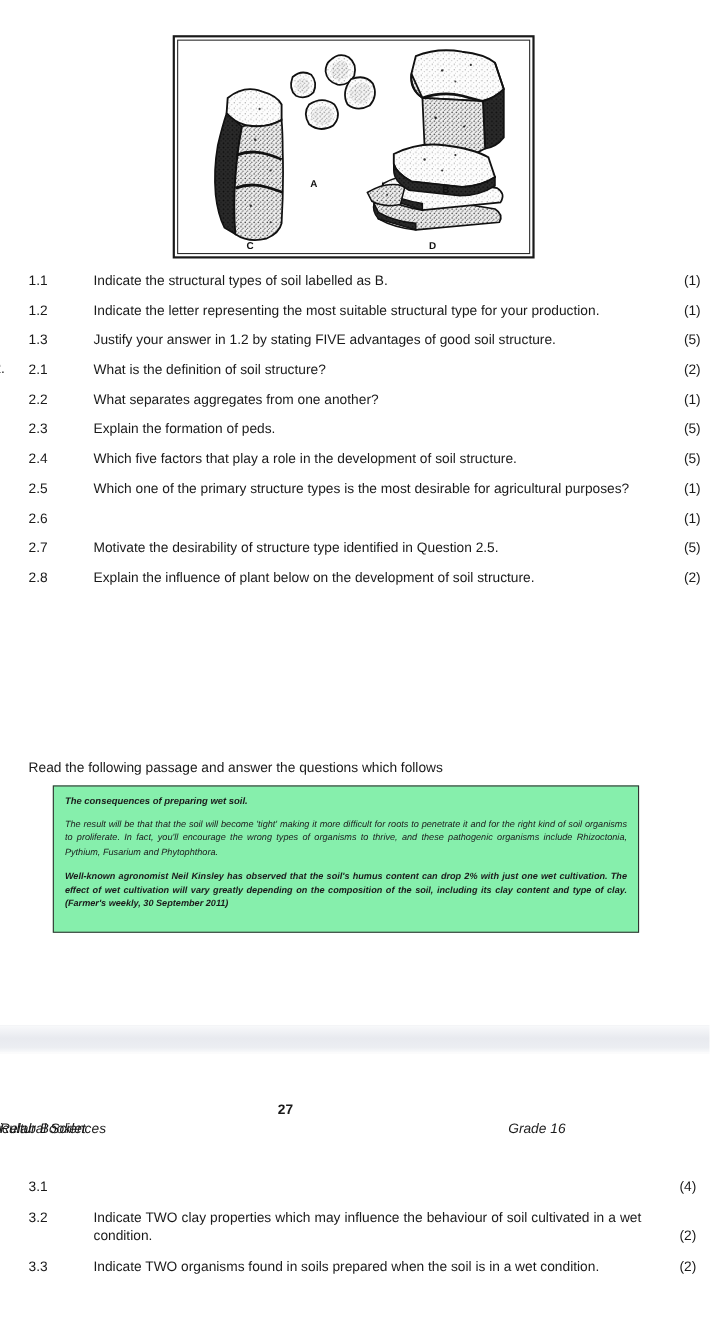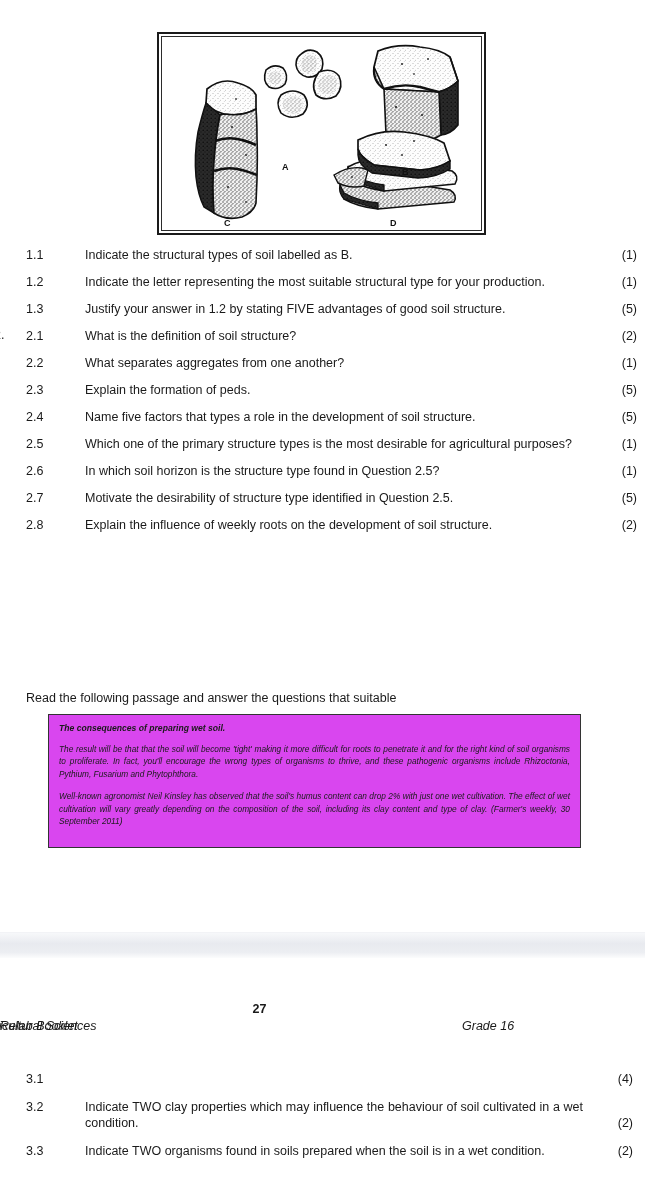--- a/index.html
+++ b/index.html
@@ -313,7 +313,7 @@
       <div class="q-row">
         <div class="q-main-col"></div>
         <div class="q-sub-col">2.4</div>
-        <div class="q-text nojust">Name five factors that types a role in the development of soil structure.</div>
+        <div class="q-text nojust">Which five factors that play a role in the development of soil structure.</div>
         <div class="q-marks">(5)</div>
       </div>
       <div class="q-row">

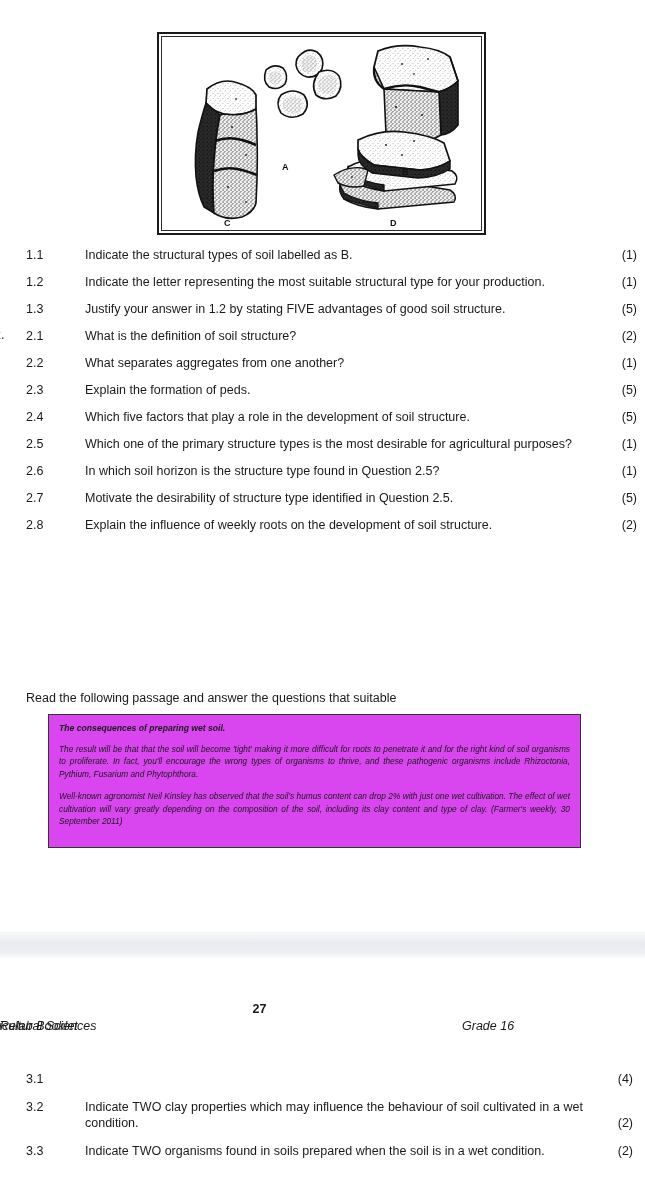--- a/index.html
+++ b/index.html
@@ -325,7 +325,6 @@
       <div class="q-row">
         <div class="q-main-col"></div>
         <div class="q-sub-col">2.6</div>
-        <div class="q-text nojust">In which soil horizon is the structure type found in Question 2.5?</div>
         <div class="q-marks">(1)</div>
       </div>
       <div class="q-row">

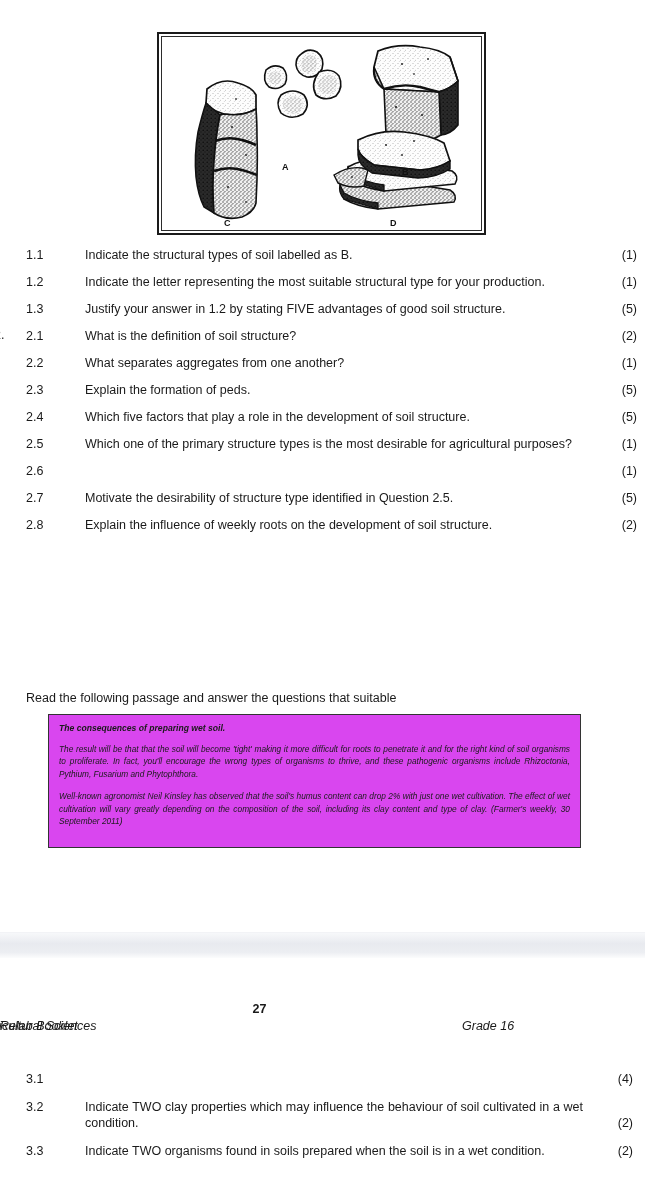--- a/index.html
+++ b/index.html
@@ -336,7 +336,7 @@
       <div class="q-row">
         <div class="q-main-col"></div>
         <div class="q-sub-col">2.8</div>
-        <div class="q-text nojust">Explain the influence of weekly roots on the development of soil structure.</div>
+        <div class="q-text nojust">Explain the influence of plant below on the development of soil structure.</div>
         <div class="q-marks">(2)</div>
       </div>
     </div>

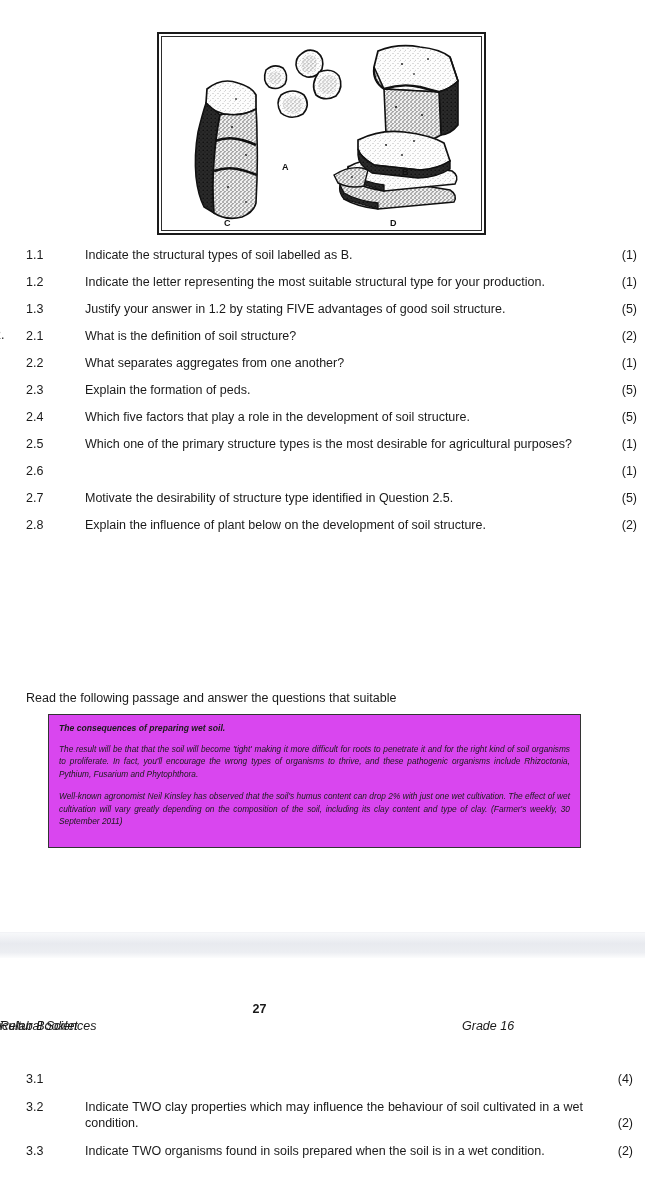--- a/index.html
+++ b/index.html
@@ -343,7 +343,7 @@
 
   <div class="sec3-head">
     <div class="q-main-col">.</div>
-    <div class="lead">Read the following passage and answer the questions that suitable</div>
+    <div class="lead">Read the following passage and answer the questions which follows</div>
   </div>
 
   <div class="passage-box">

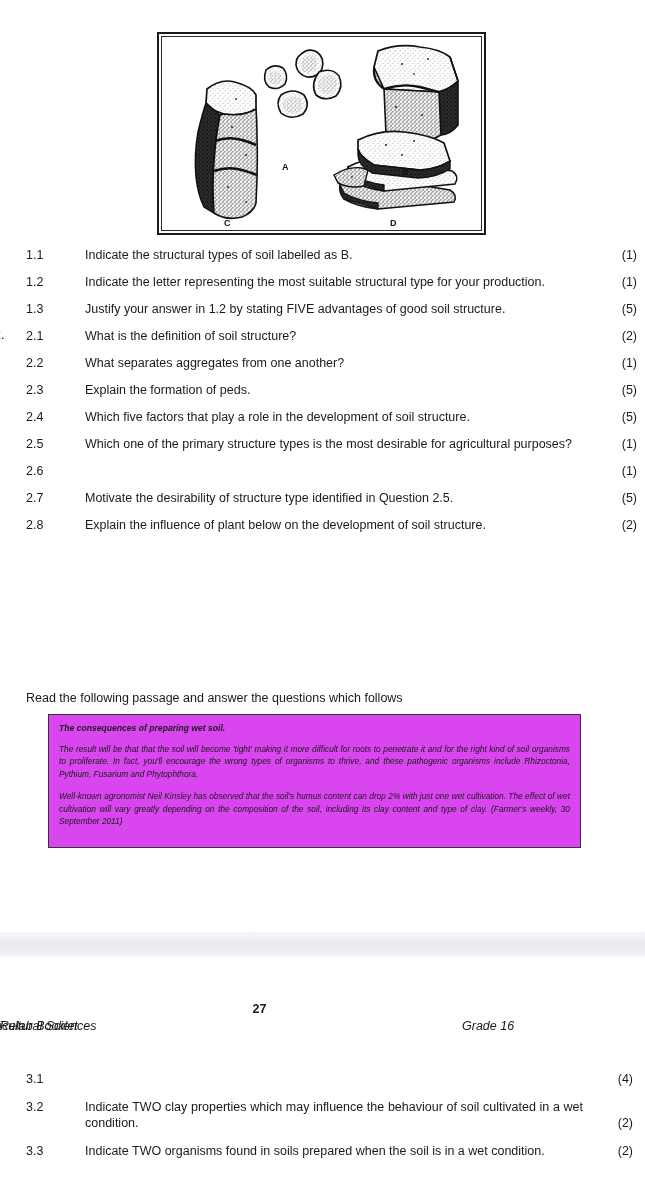--- a/index.html
+++ b/index.html
@@ -120,7 +120,7 @@
     width: 533px;
     height: 134px;
     border: 1.5px solid #333;
-    background: #d946ef;
+    background: #86efac;
     padding: 7px 10px 6px 10px;
     overflow: hidden;
   }

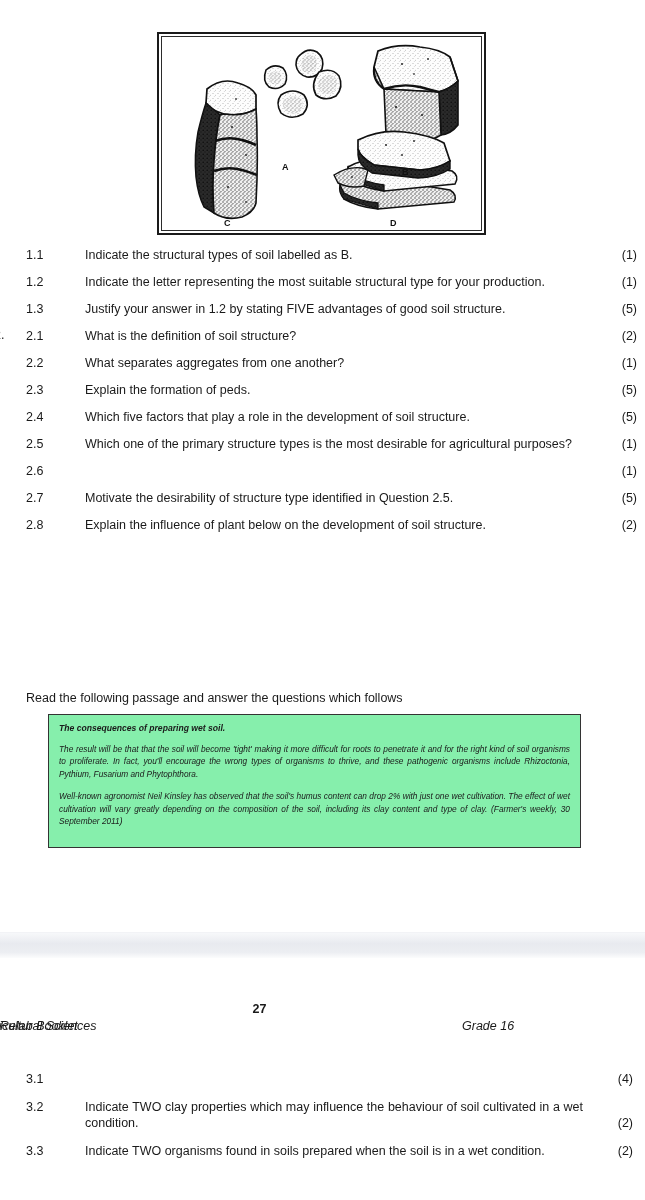--- a/index.html
+++ b/index.html
@@ -138,7 +138,7 @@
     text-align: justify;
     margin: 0 0 10px 0;
   }
-  .passage-p:last-child { margin-bottom: 0; }
+  .passage-p:last-child { margin-bottom: 0; font-weight: bold; }
 
   
   .page-gap {

